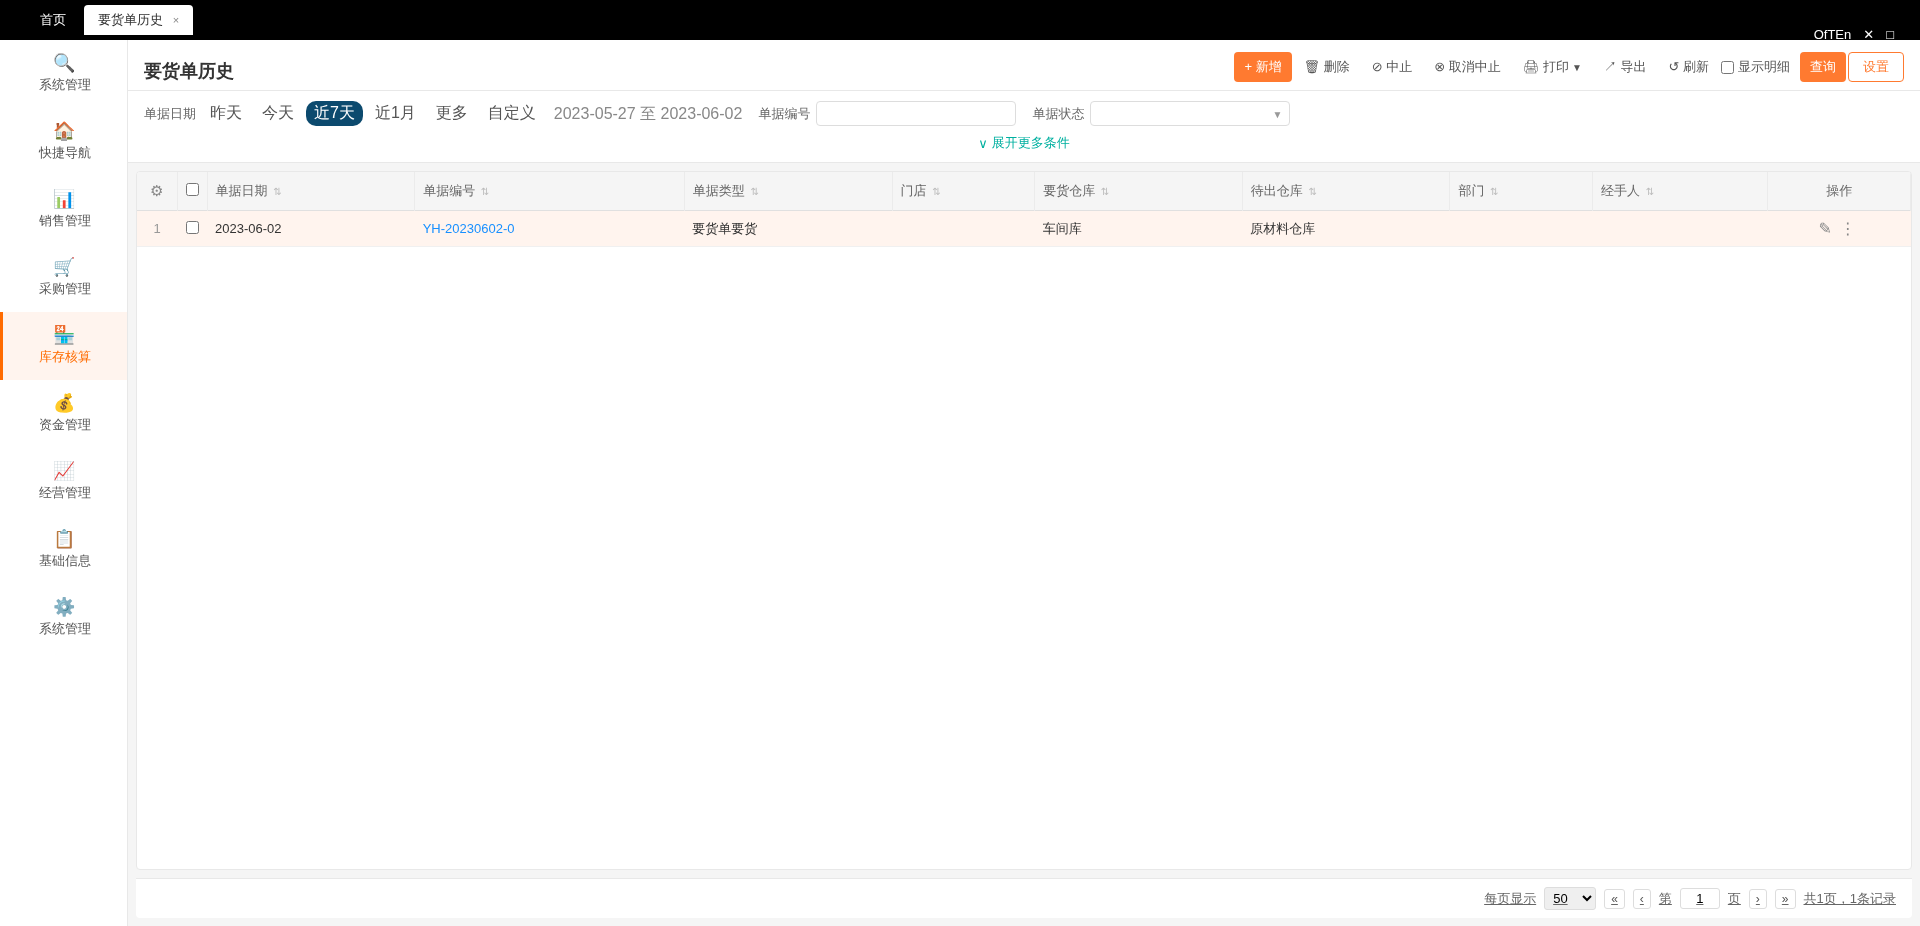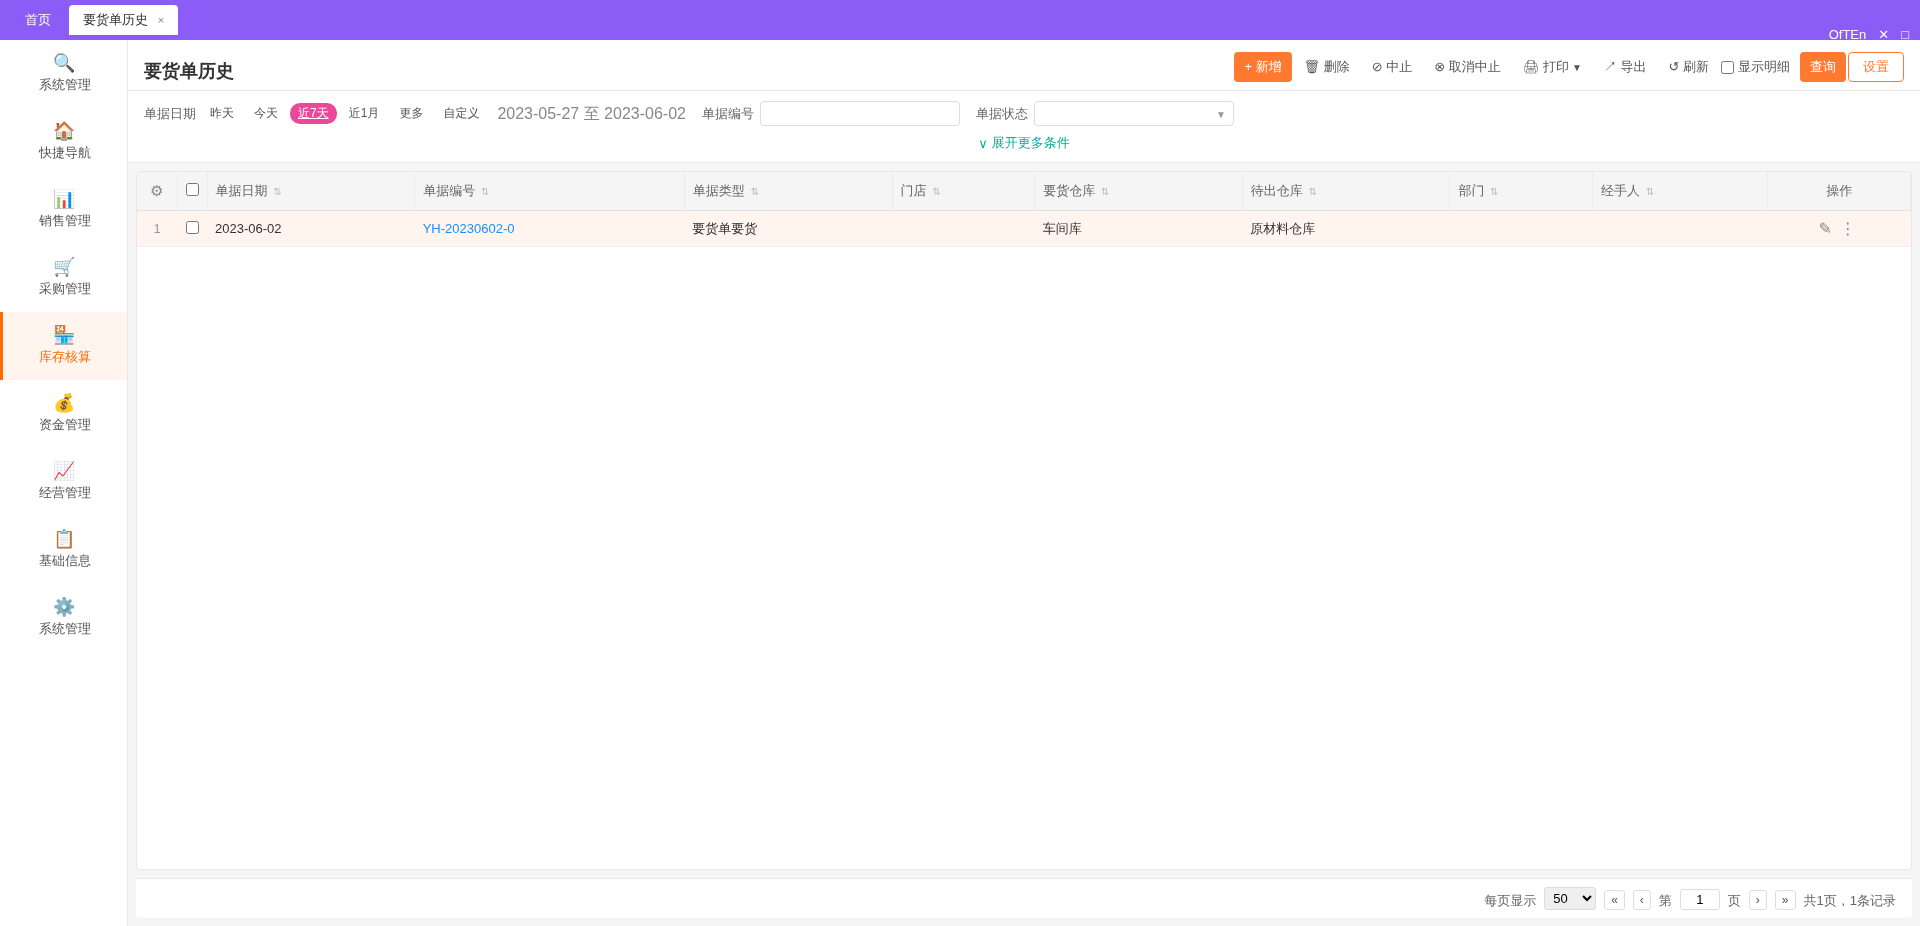--- a/index.html
+++ b/index.html
@@ -7,11 +7,11 @@
 
     
     .top-bar {
-      background: #8b5cf6;
+      background: #000000;
       height: 40px;
       display: flex;
       align-items: center;
-      padding: 0 11px;
+      padding: 0 26px;
       color: white;
       flex-shrink: 0;
       gap: 4px;

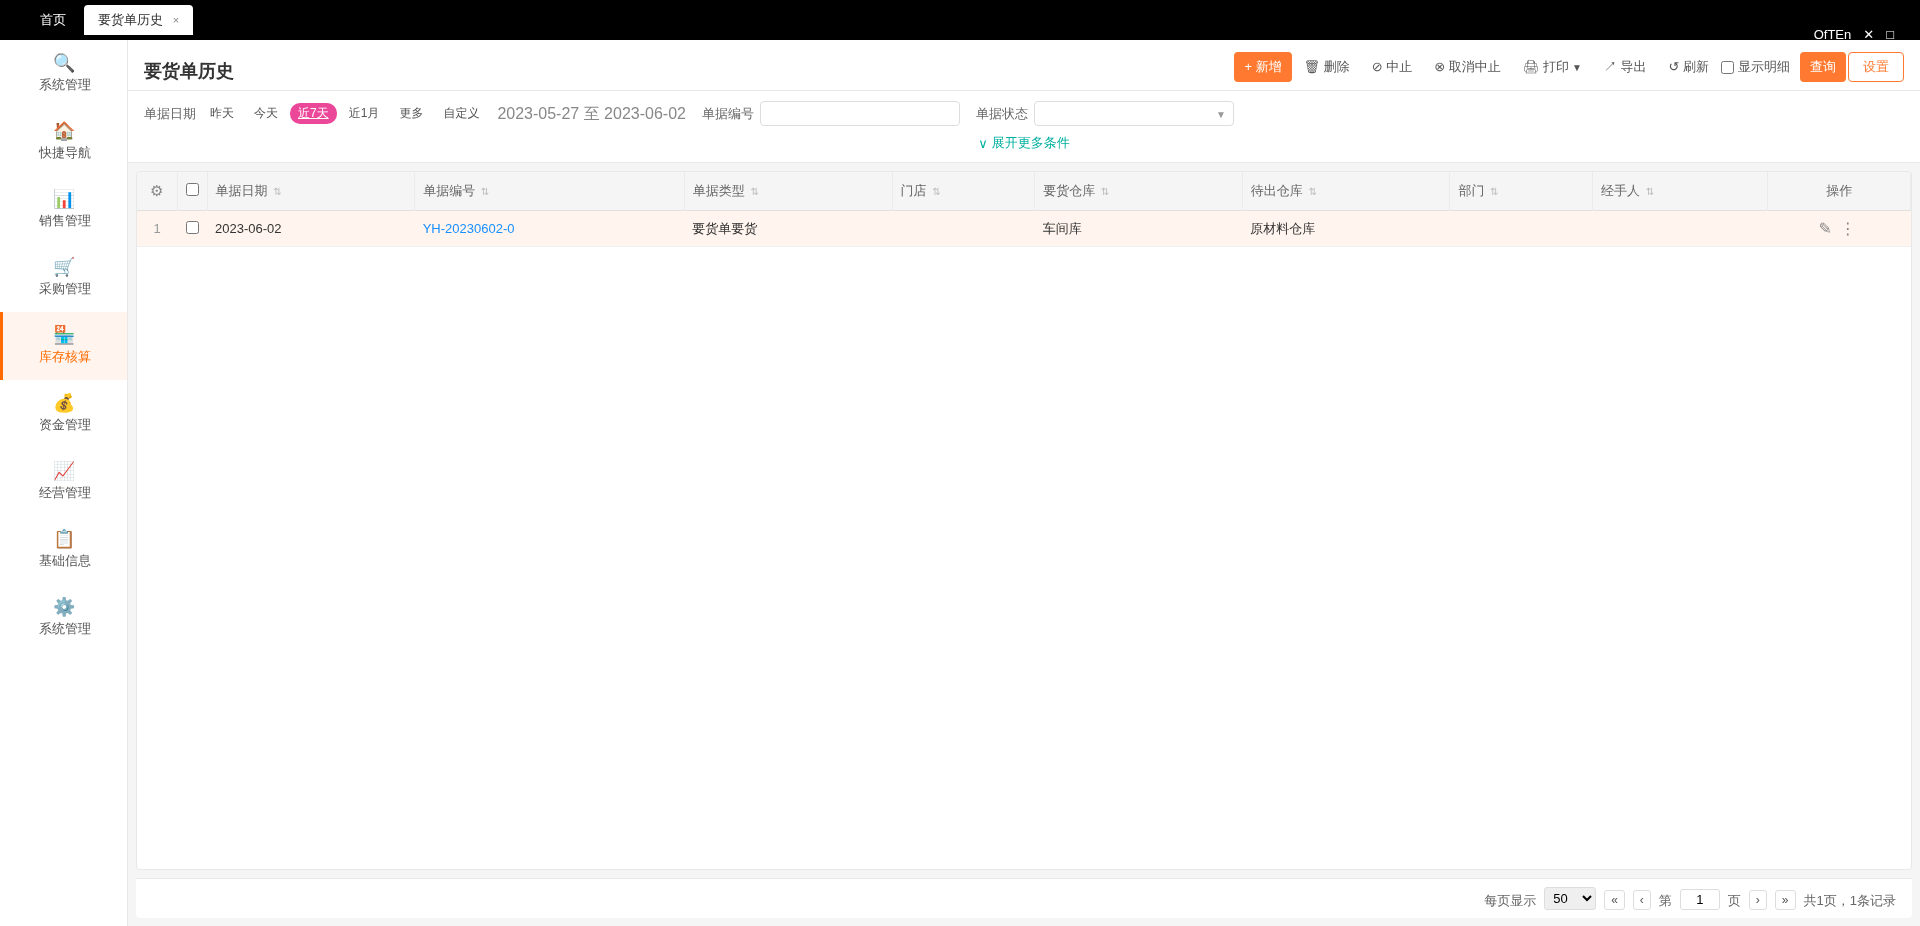--- a/index.html
+++ b/index.html
@@ -164,7 +164,7 @@
       padding: 2px 8px;
       border-radius: 10px;
       cursor: pointer;
-      font-size: 12px;
+      font-size: 16px;
       color: #555;
     }
     .date-tag.active {

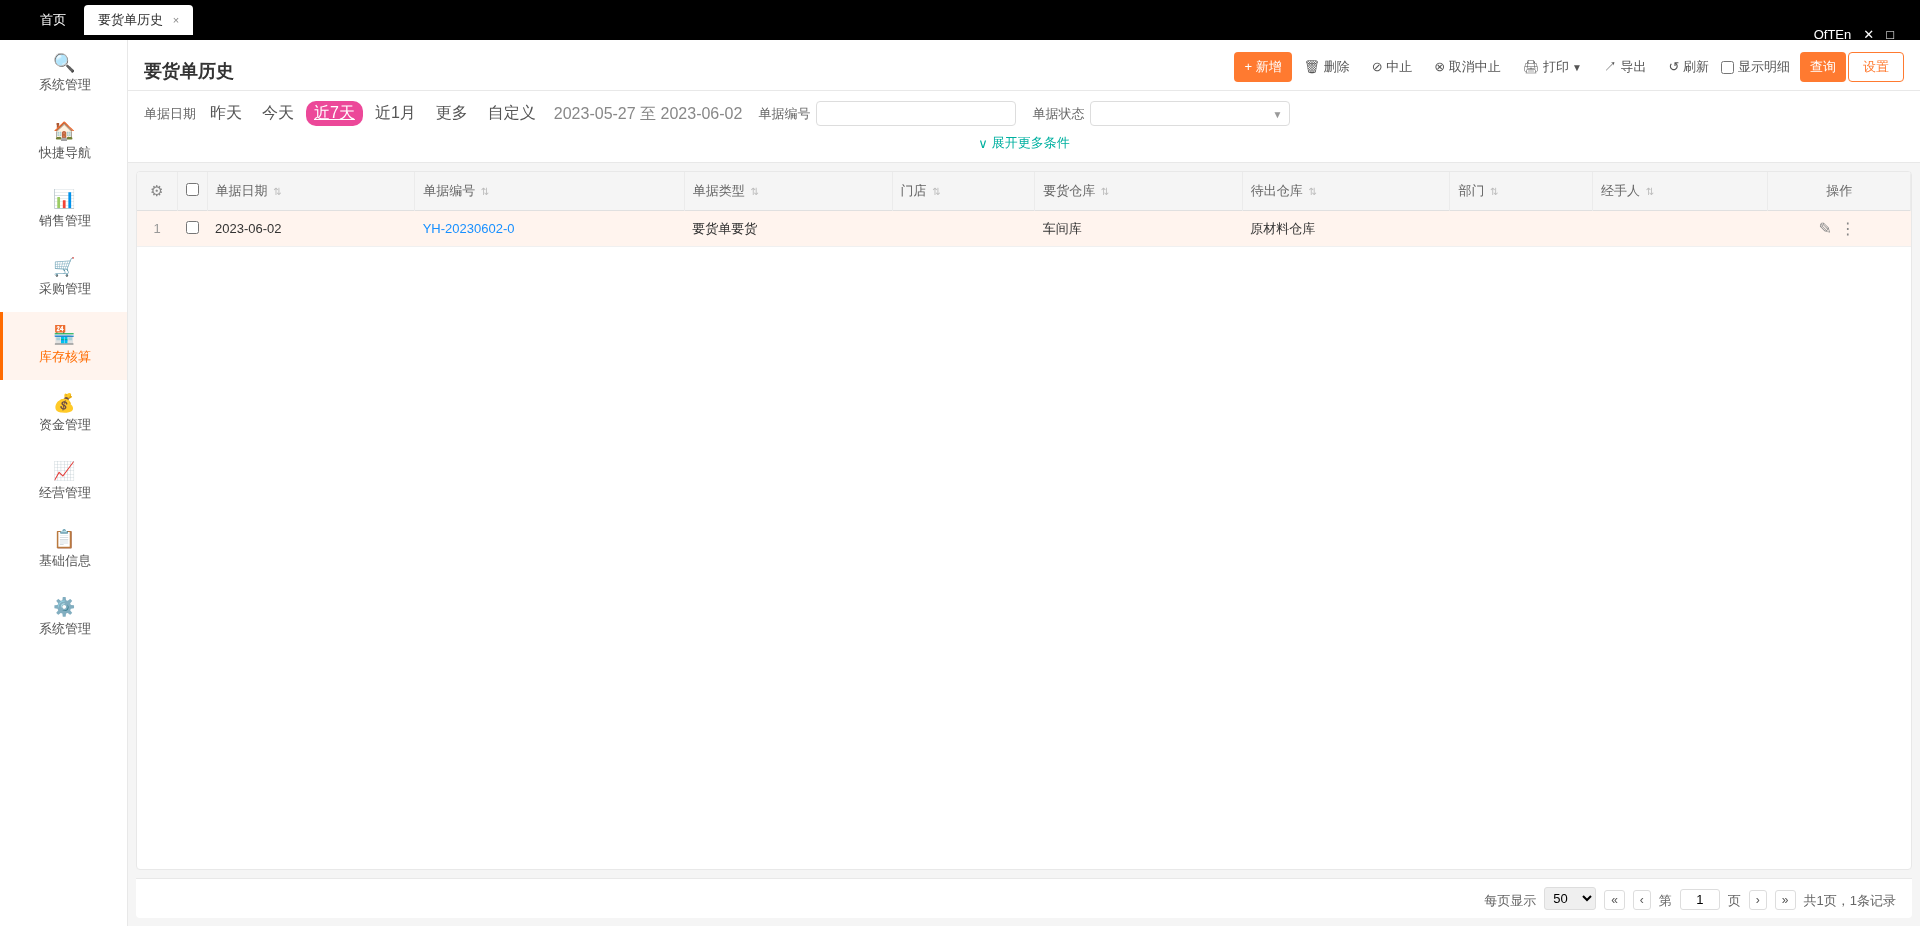--- a/index.html
+++ b/index.html
@@ -168,9 +168,8 @@
       color: #555;
     }
     .date-tag.active {
-      background: #ec4899;
+      background: #0c4a6e;
       color: white;
-      text-decoration: underline;
     }
     .date-range { font-size: 16px; color: #888; margin-top: 2px; }
     .filter-input {

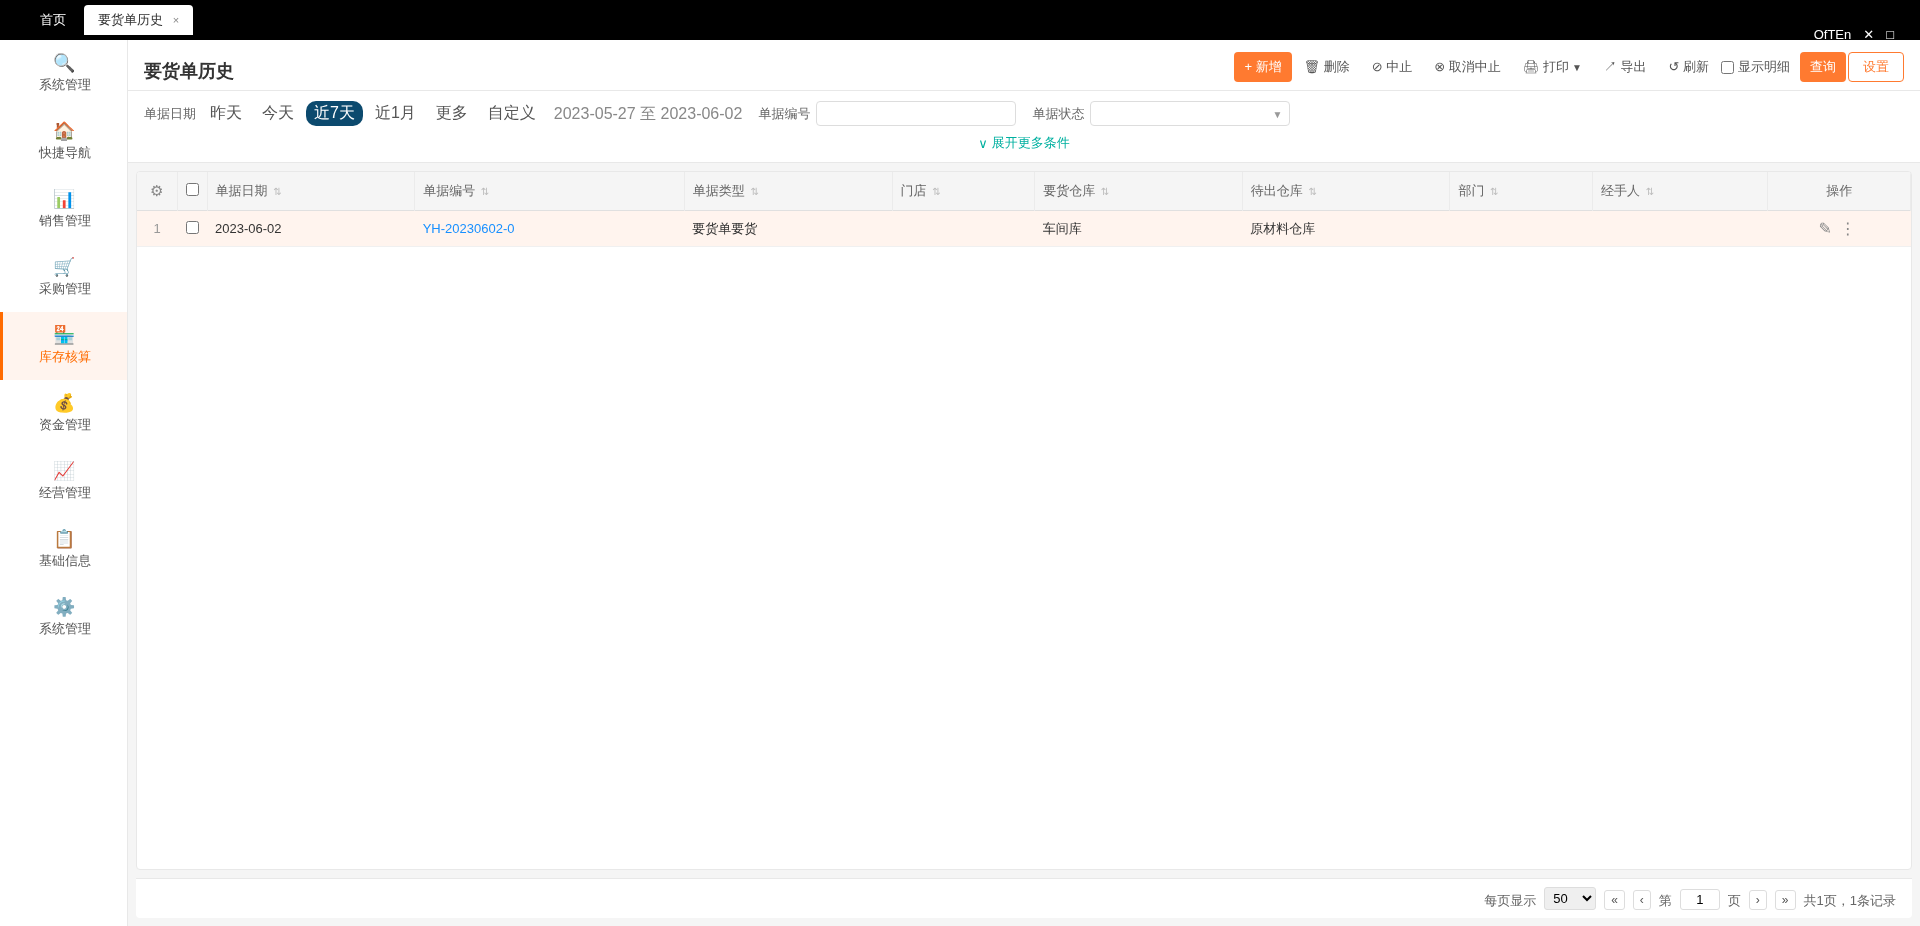--- a/index.html
+++ b/index.html
@@ -282,7 +282,7 @@
       border-top: 1px solid #e8e8e8;
       padding: 8px 16px;
       display: flex;
-      align-items: flex-end;
+      align-items: center;
       justify-content: flex-end;
       gap: 8px;
       font-size: 13px;
@@ -290,6 +290,7 @@
       flex-shrink: 0;
       margin: 0 8px 8px;
       border-radius: 0 0 4px 4px;
+      text-decoration: underline;
     }
     .page-size-select {
       border: 1px solid #ddd;

